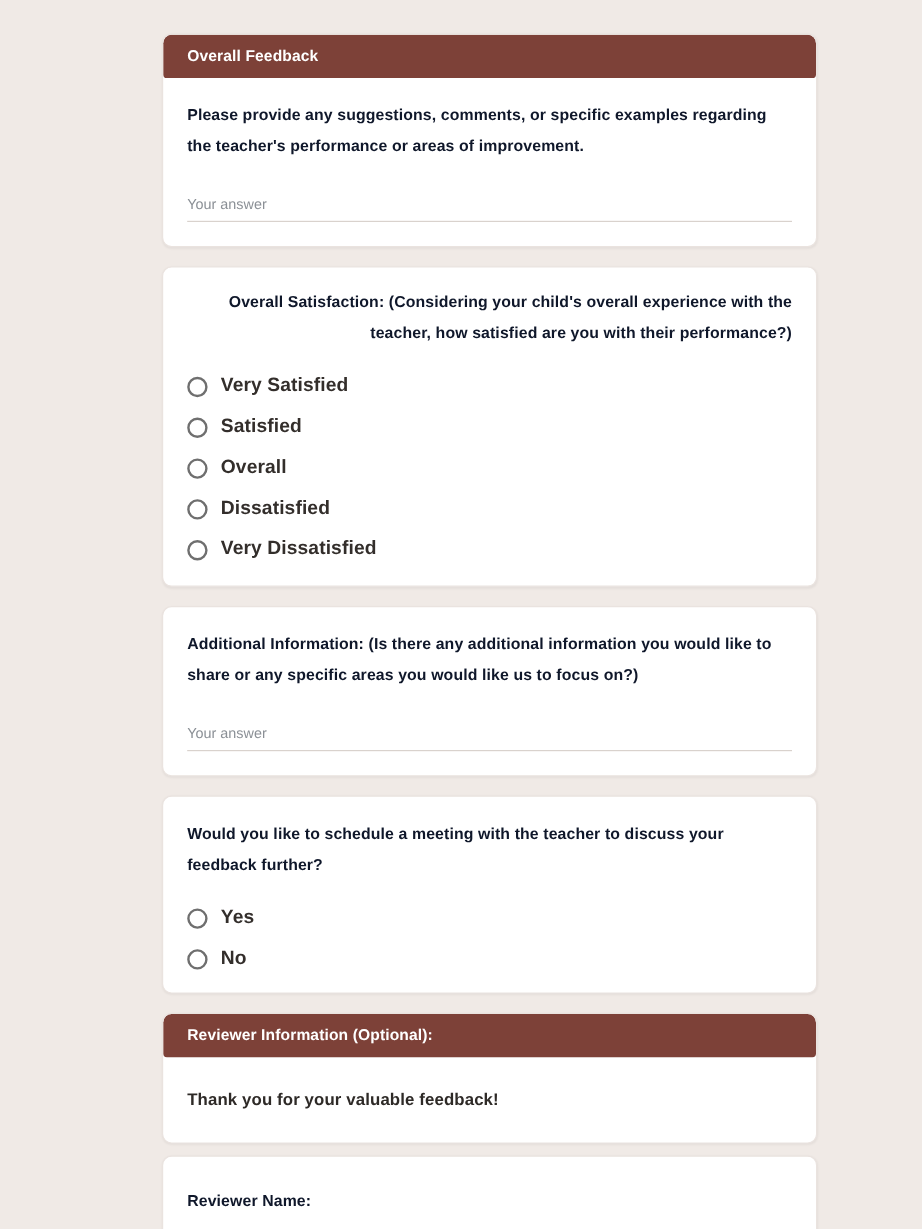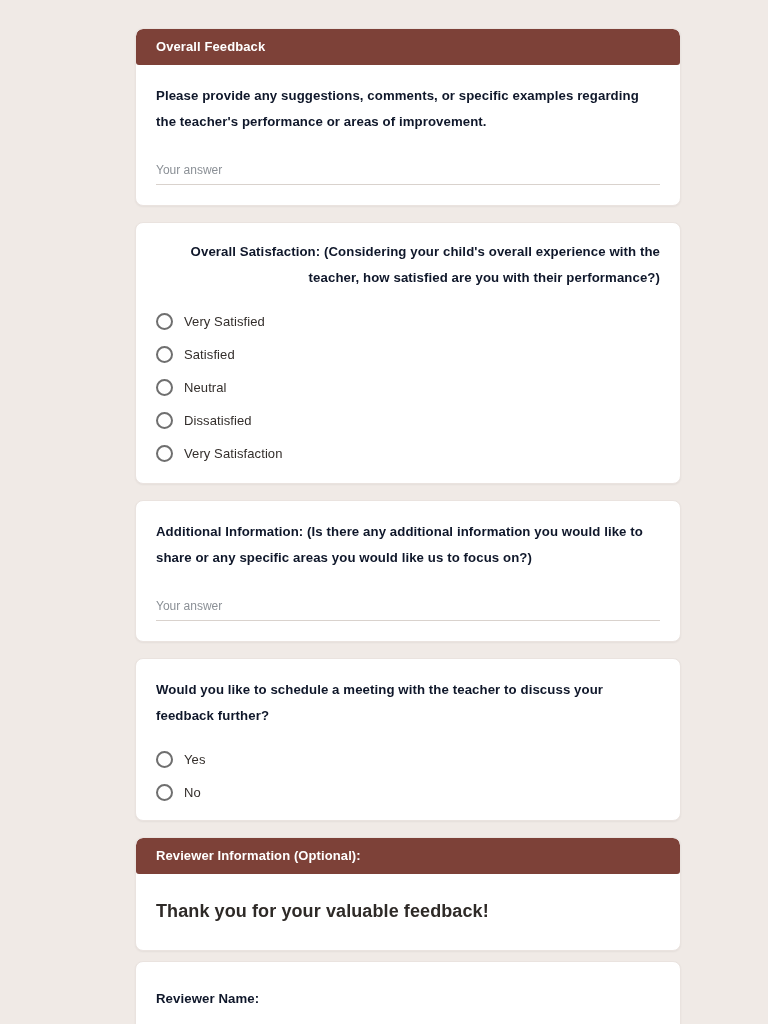--- a/index.html
+++ b/index.html
@@ -89,8 +89,8 @@
     background: #ffffff;
   }
   .option-label {
-    font-size: 13px;
-    font-weight: 400;
+    font-size: 16px;
+    font-weight: 700;
     color: #332e2b;
     letter-spacing: 0.1px;
   }

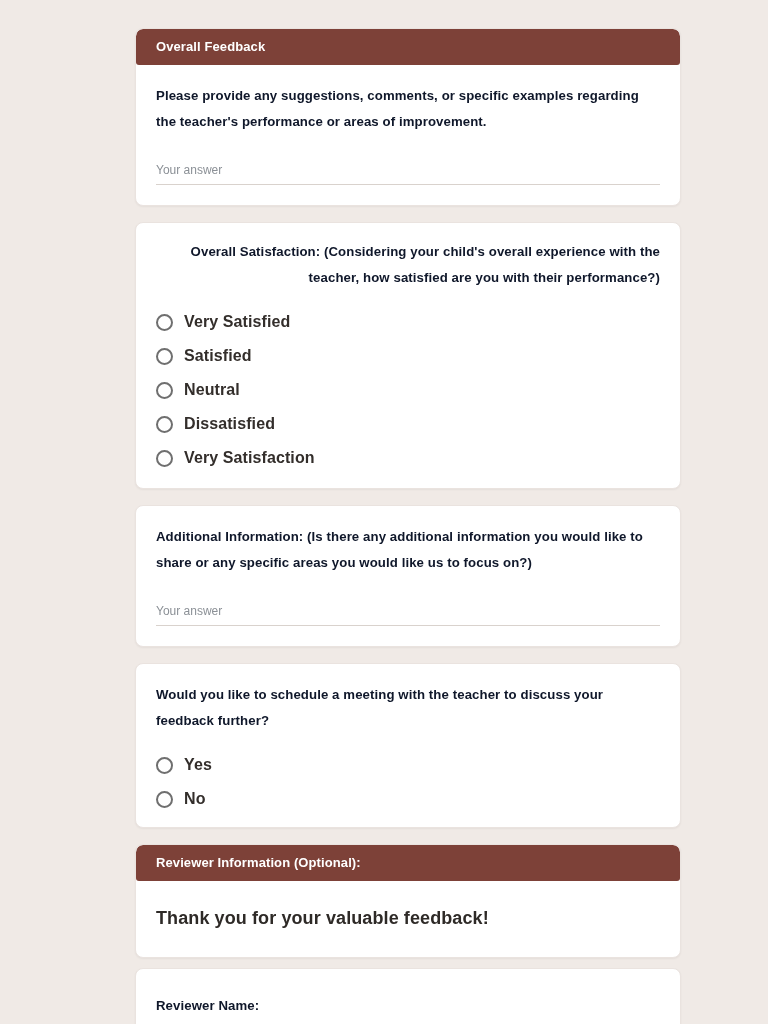--- a/index.html
+++ b/index.html
@@ -135,7 +135,7 @@
           </div>
           <div class="option">
             <span class="radio"></span>
-            <span class="option-label">Neutral</span>
+            <span class="option-label">Overall</span>
           </div>
           <div class="option">
             <span class="radio"></span>

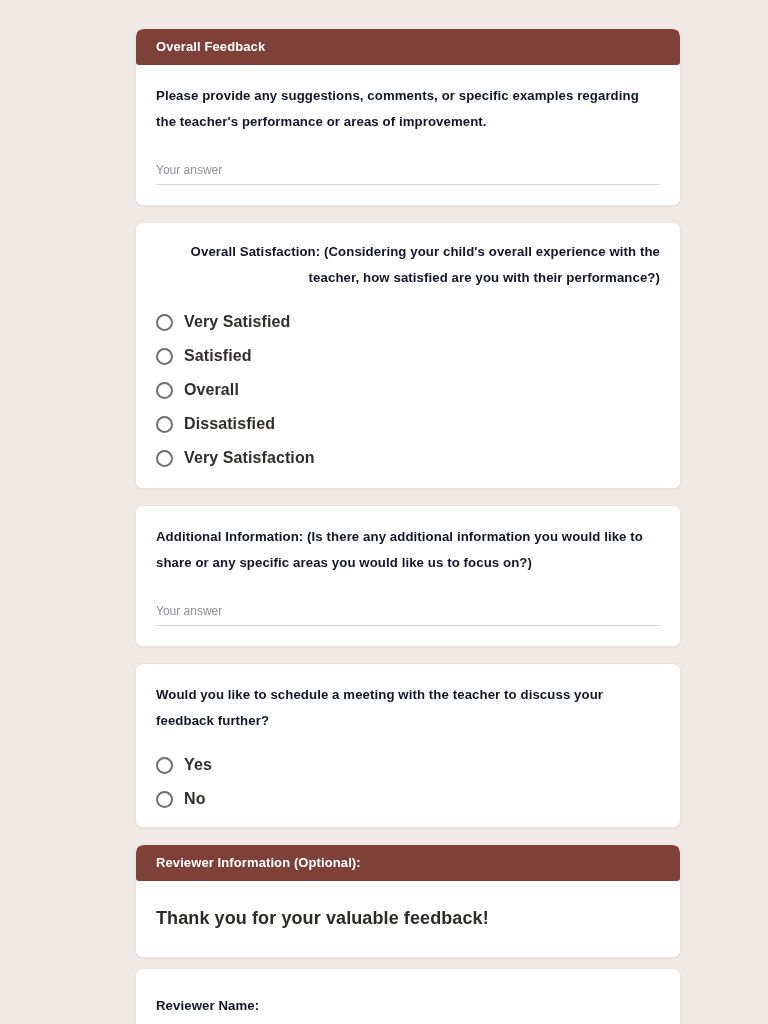--- a/index.html
+++ b/index.html
@@ -143,7 +143,7 @@
           </div>
           <div class="option">
             <span class="radio"></span>
-            <span class="option-label">Very Satisfaction</span>
+            <span class="option-label">Very Dissatisfied</span>
           </div>
         </div>
       </div>

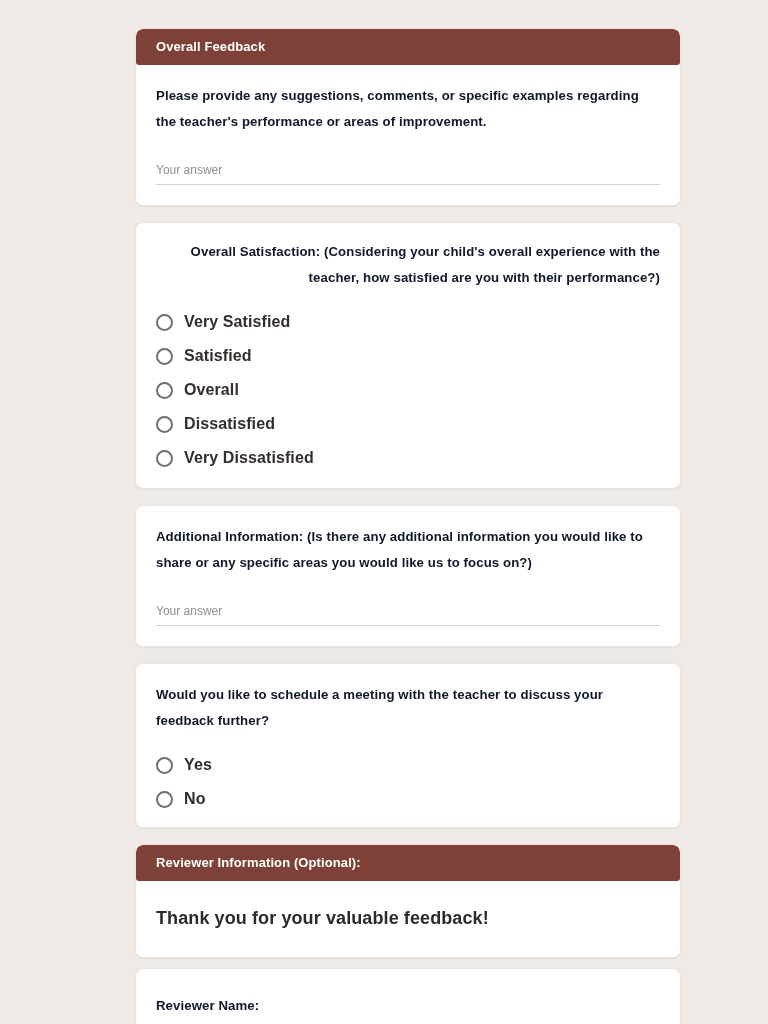--- a/index.html
+++ b/index.html
@@ -95,7 +95,7 @@
     letter-spacing: 0.1px;
   }
   .thanks-text {
-    font-size: 18px;
+    font-size: 14px;
     font-weight: 700;
     color: #2e2a27;
     letter-spacing: 0.1px;

